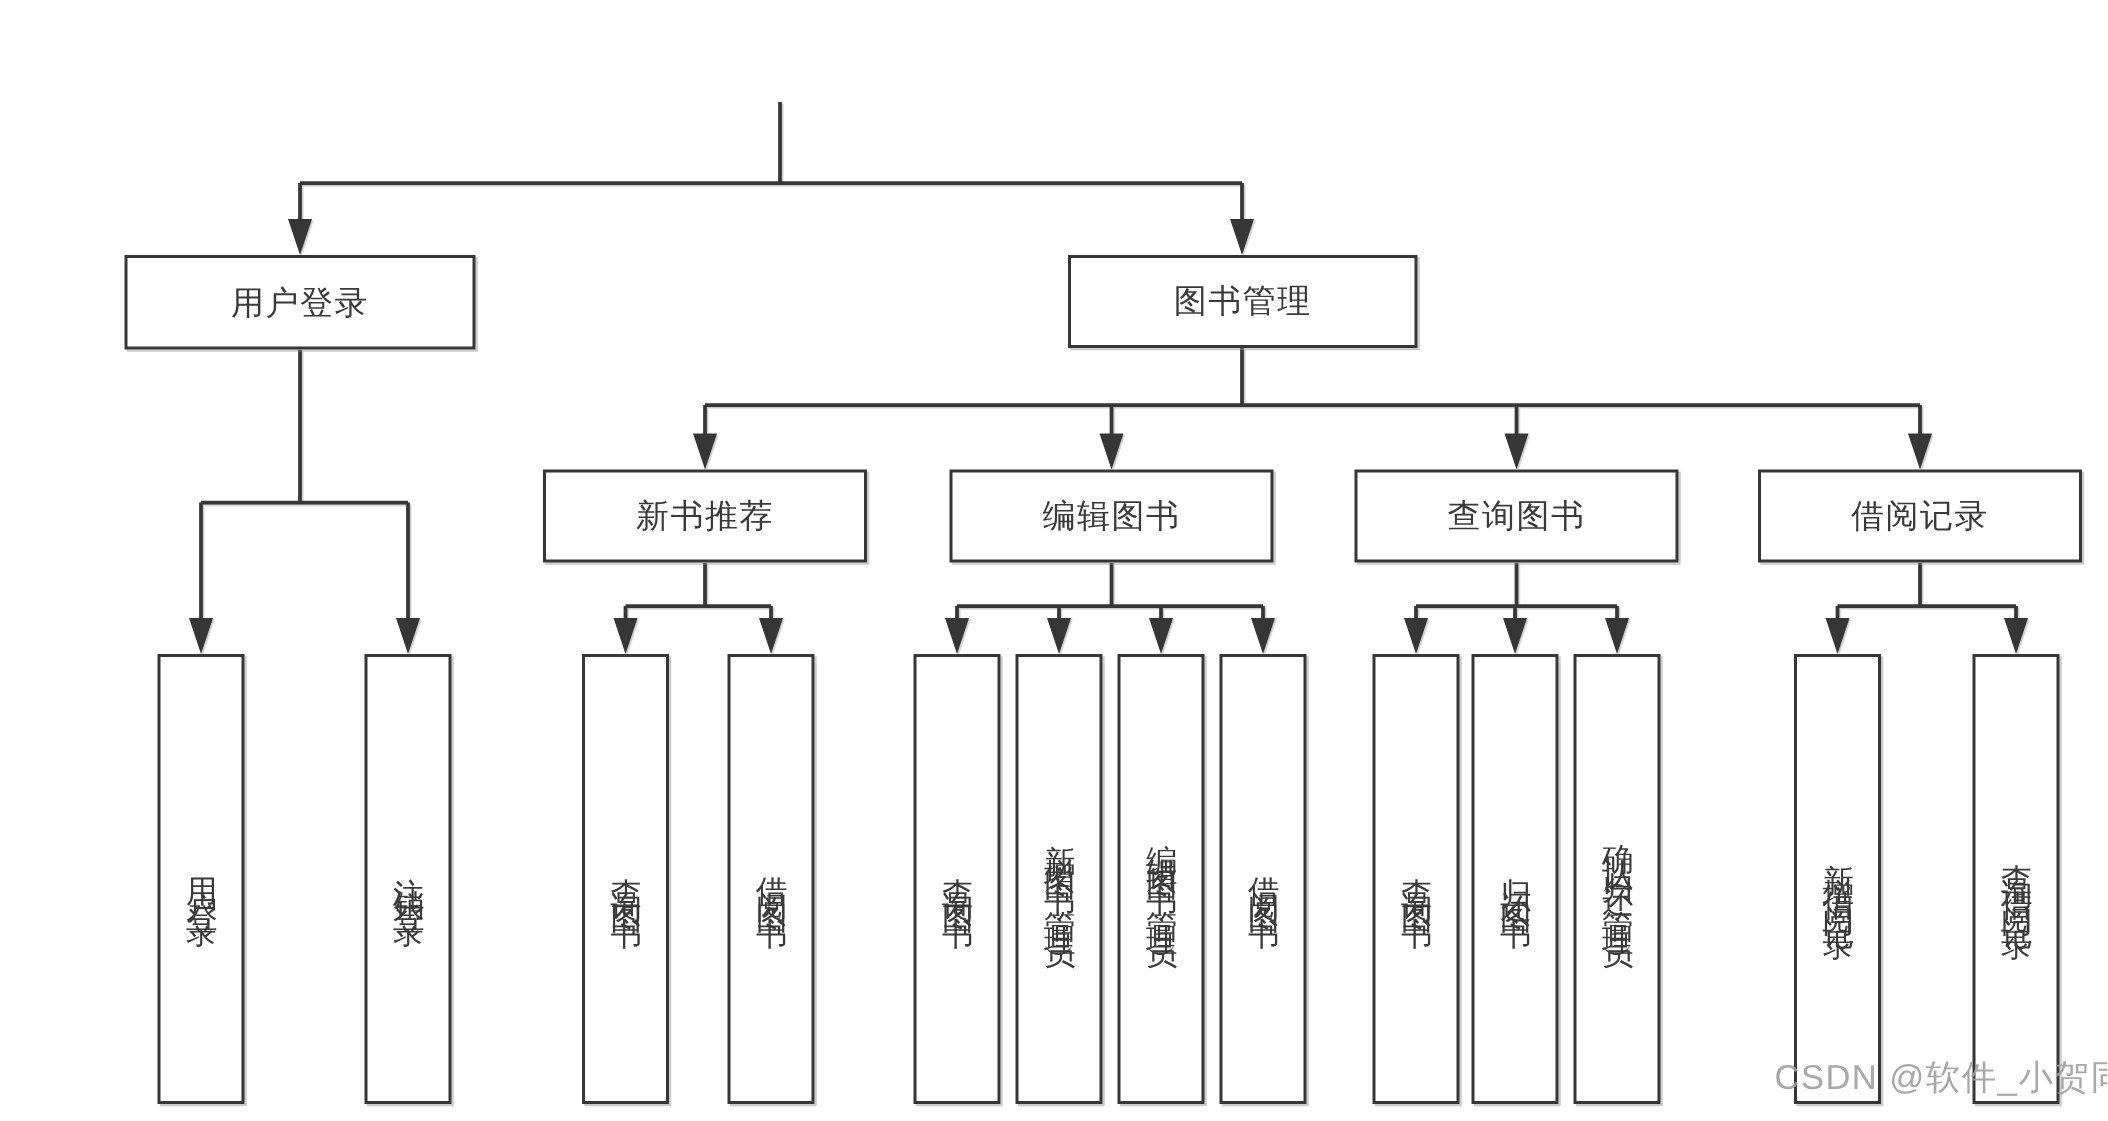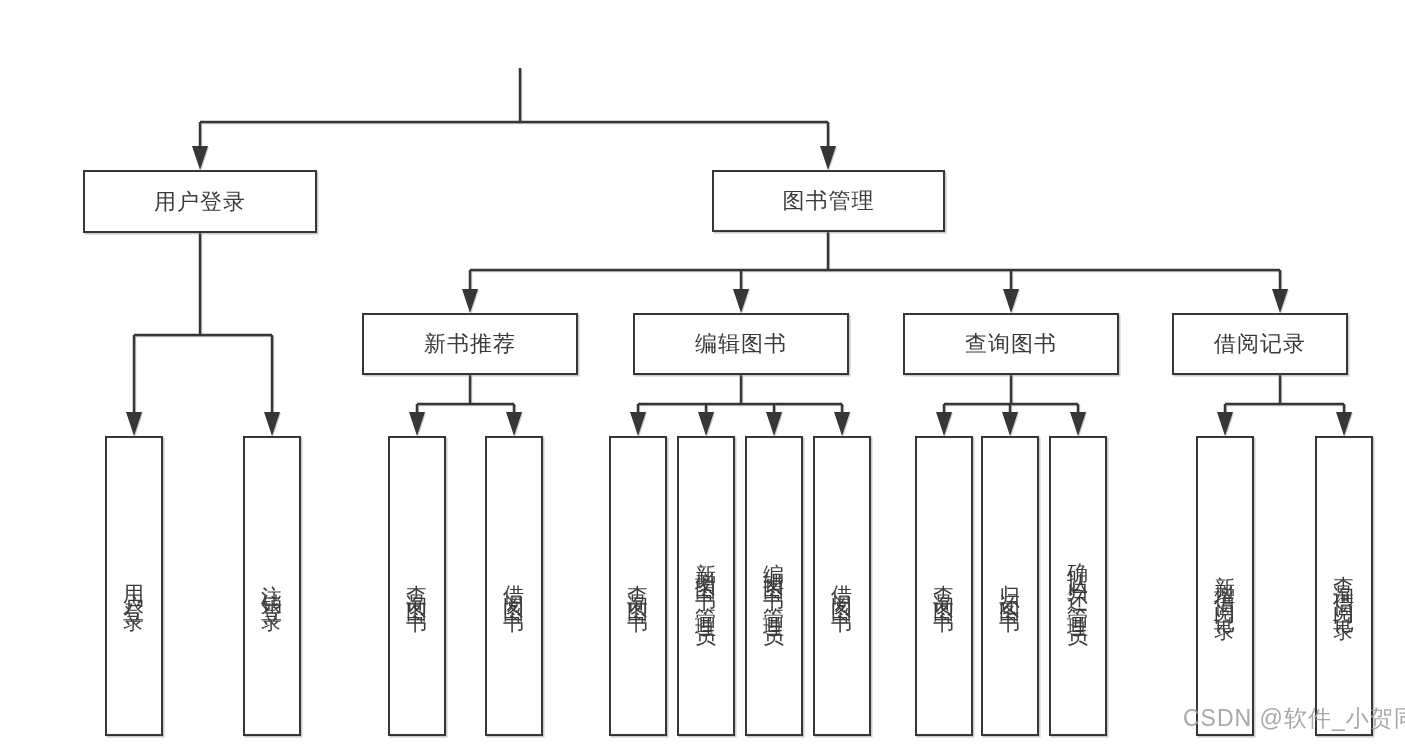--- a/index.html
+++ b/index.html
@@ -121,7 +121,7 @@
   <div class="node h" style="left:903px; top:313px; width:216px; height:62px">
     <span>查询图书</span>
   </div>
-  <div class="node h" style="left:1172px; top:313px; width:176px; height:62px">
+  <div class="node h" style="left:1172px; top:313px; width:216px; height:62px">
     <span>借阅记录</span>
   </div>
 

